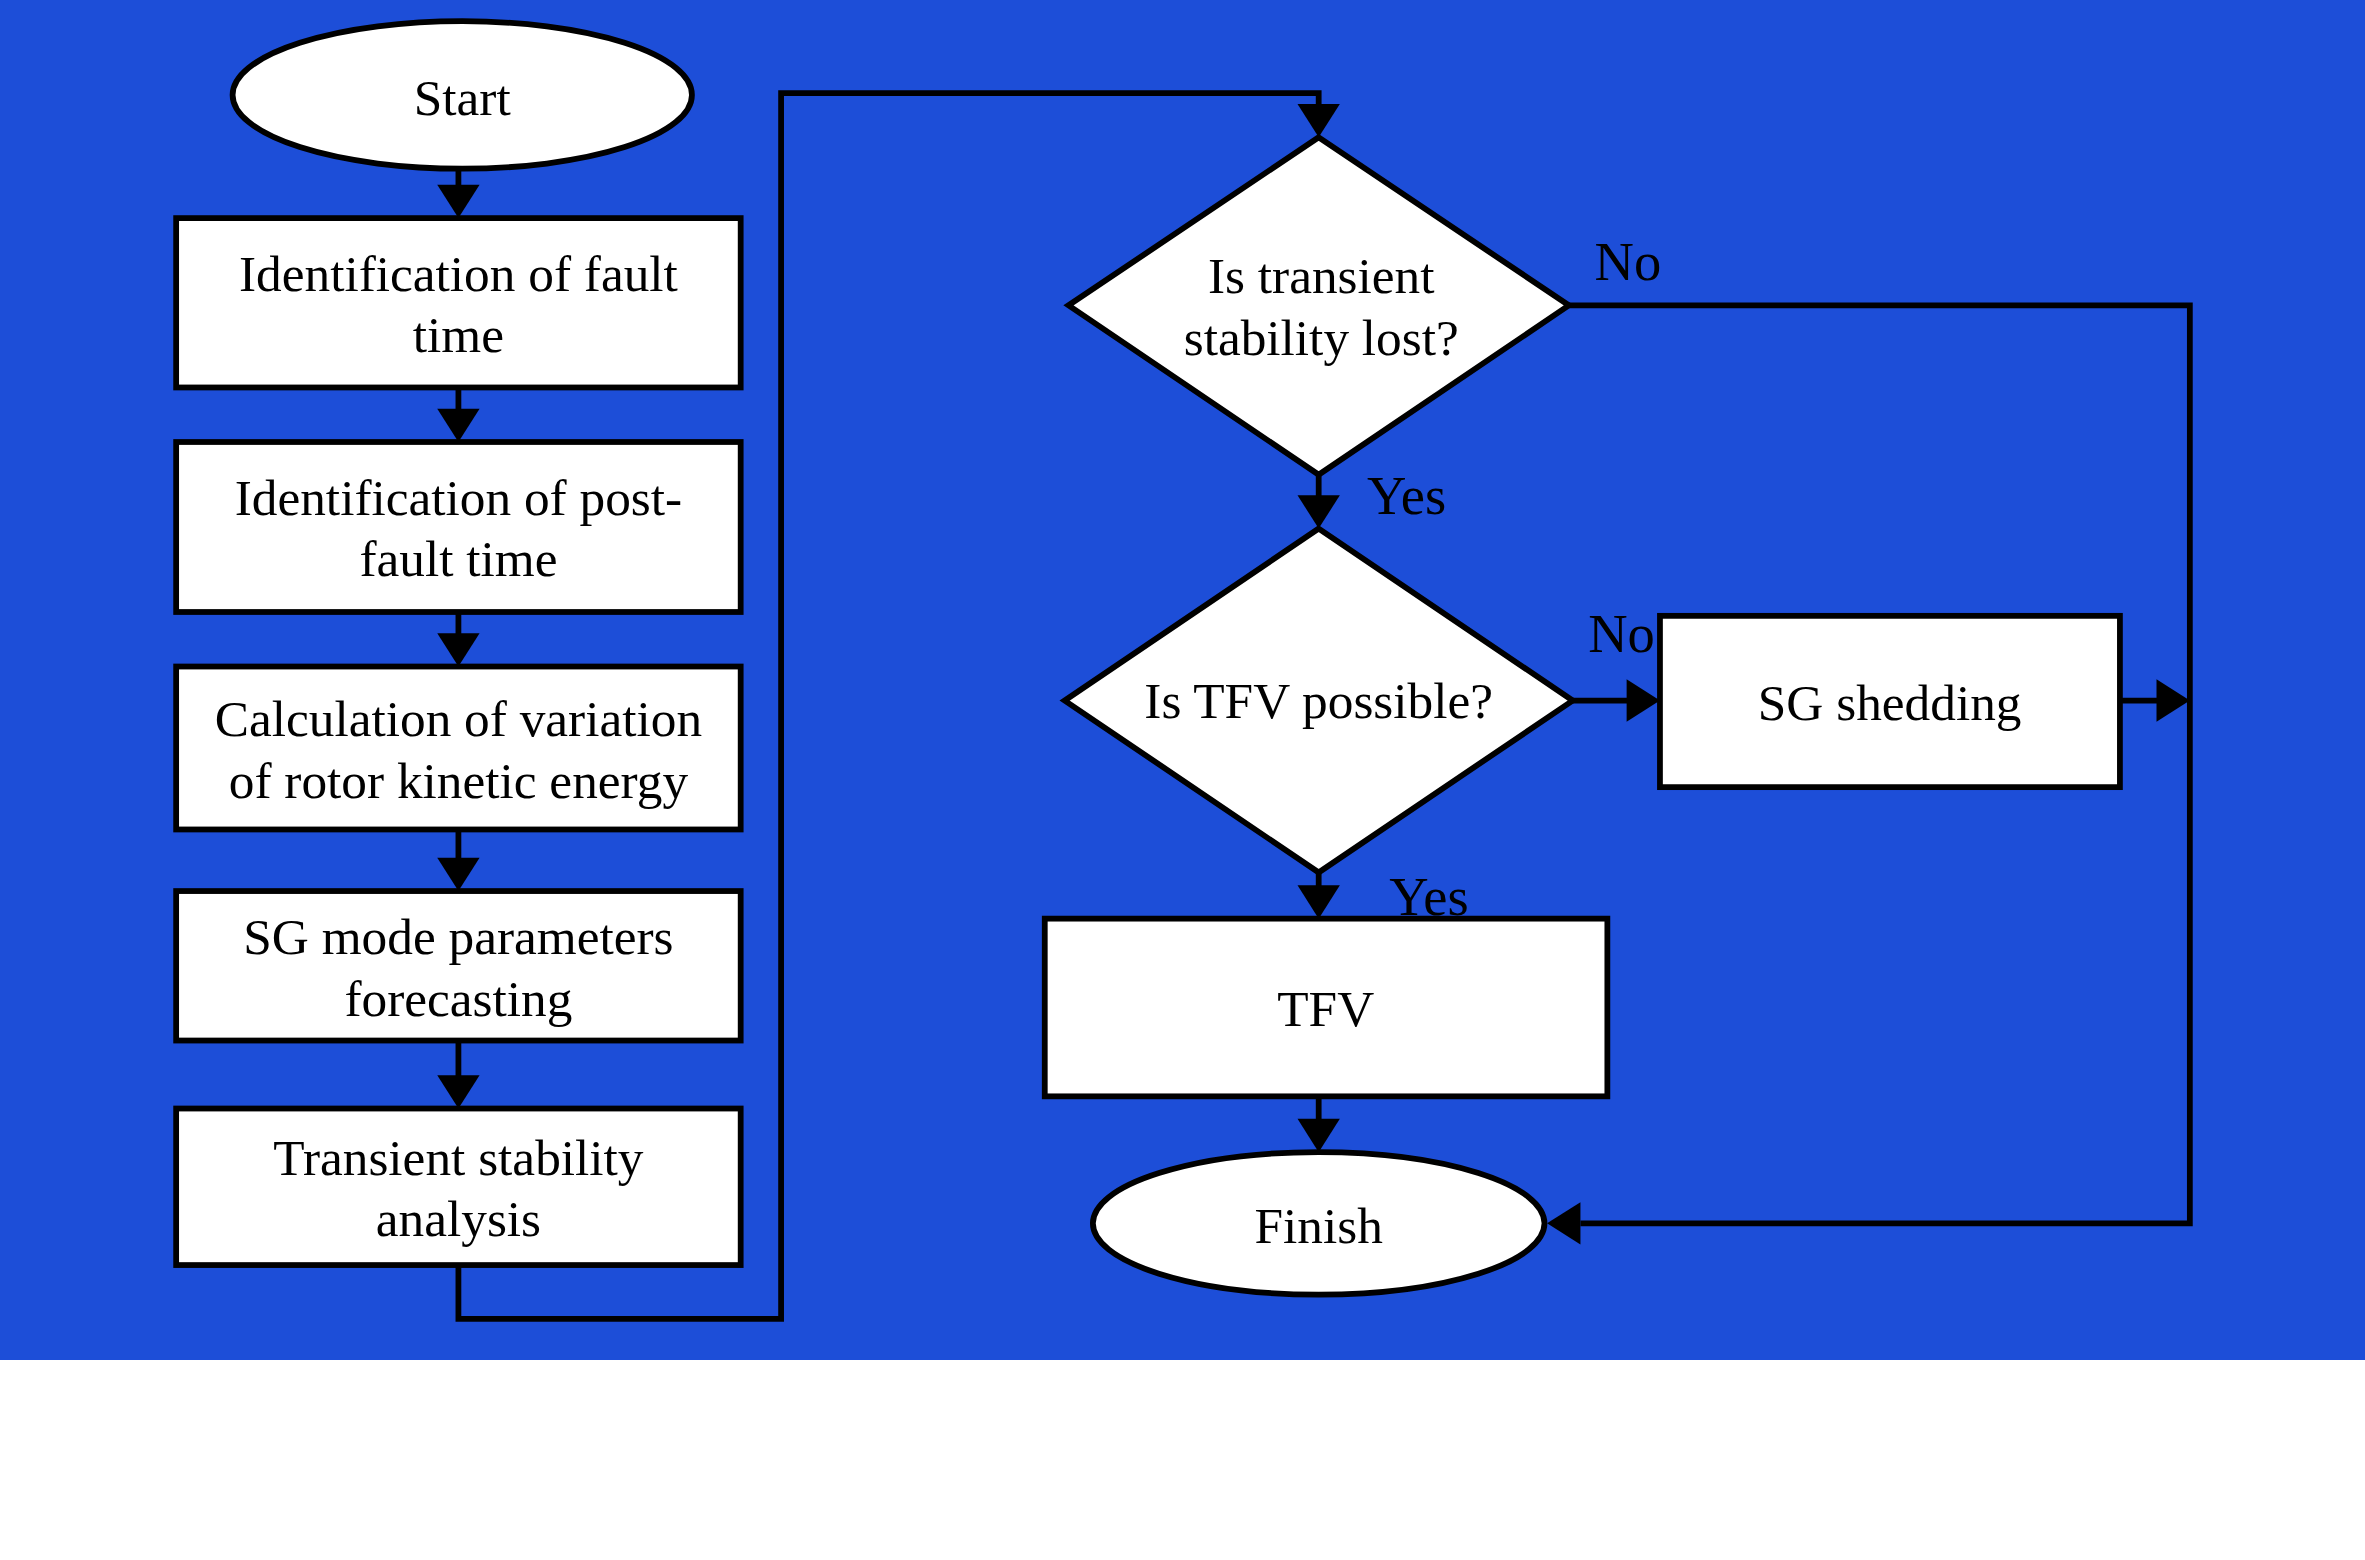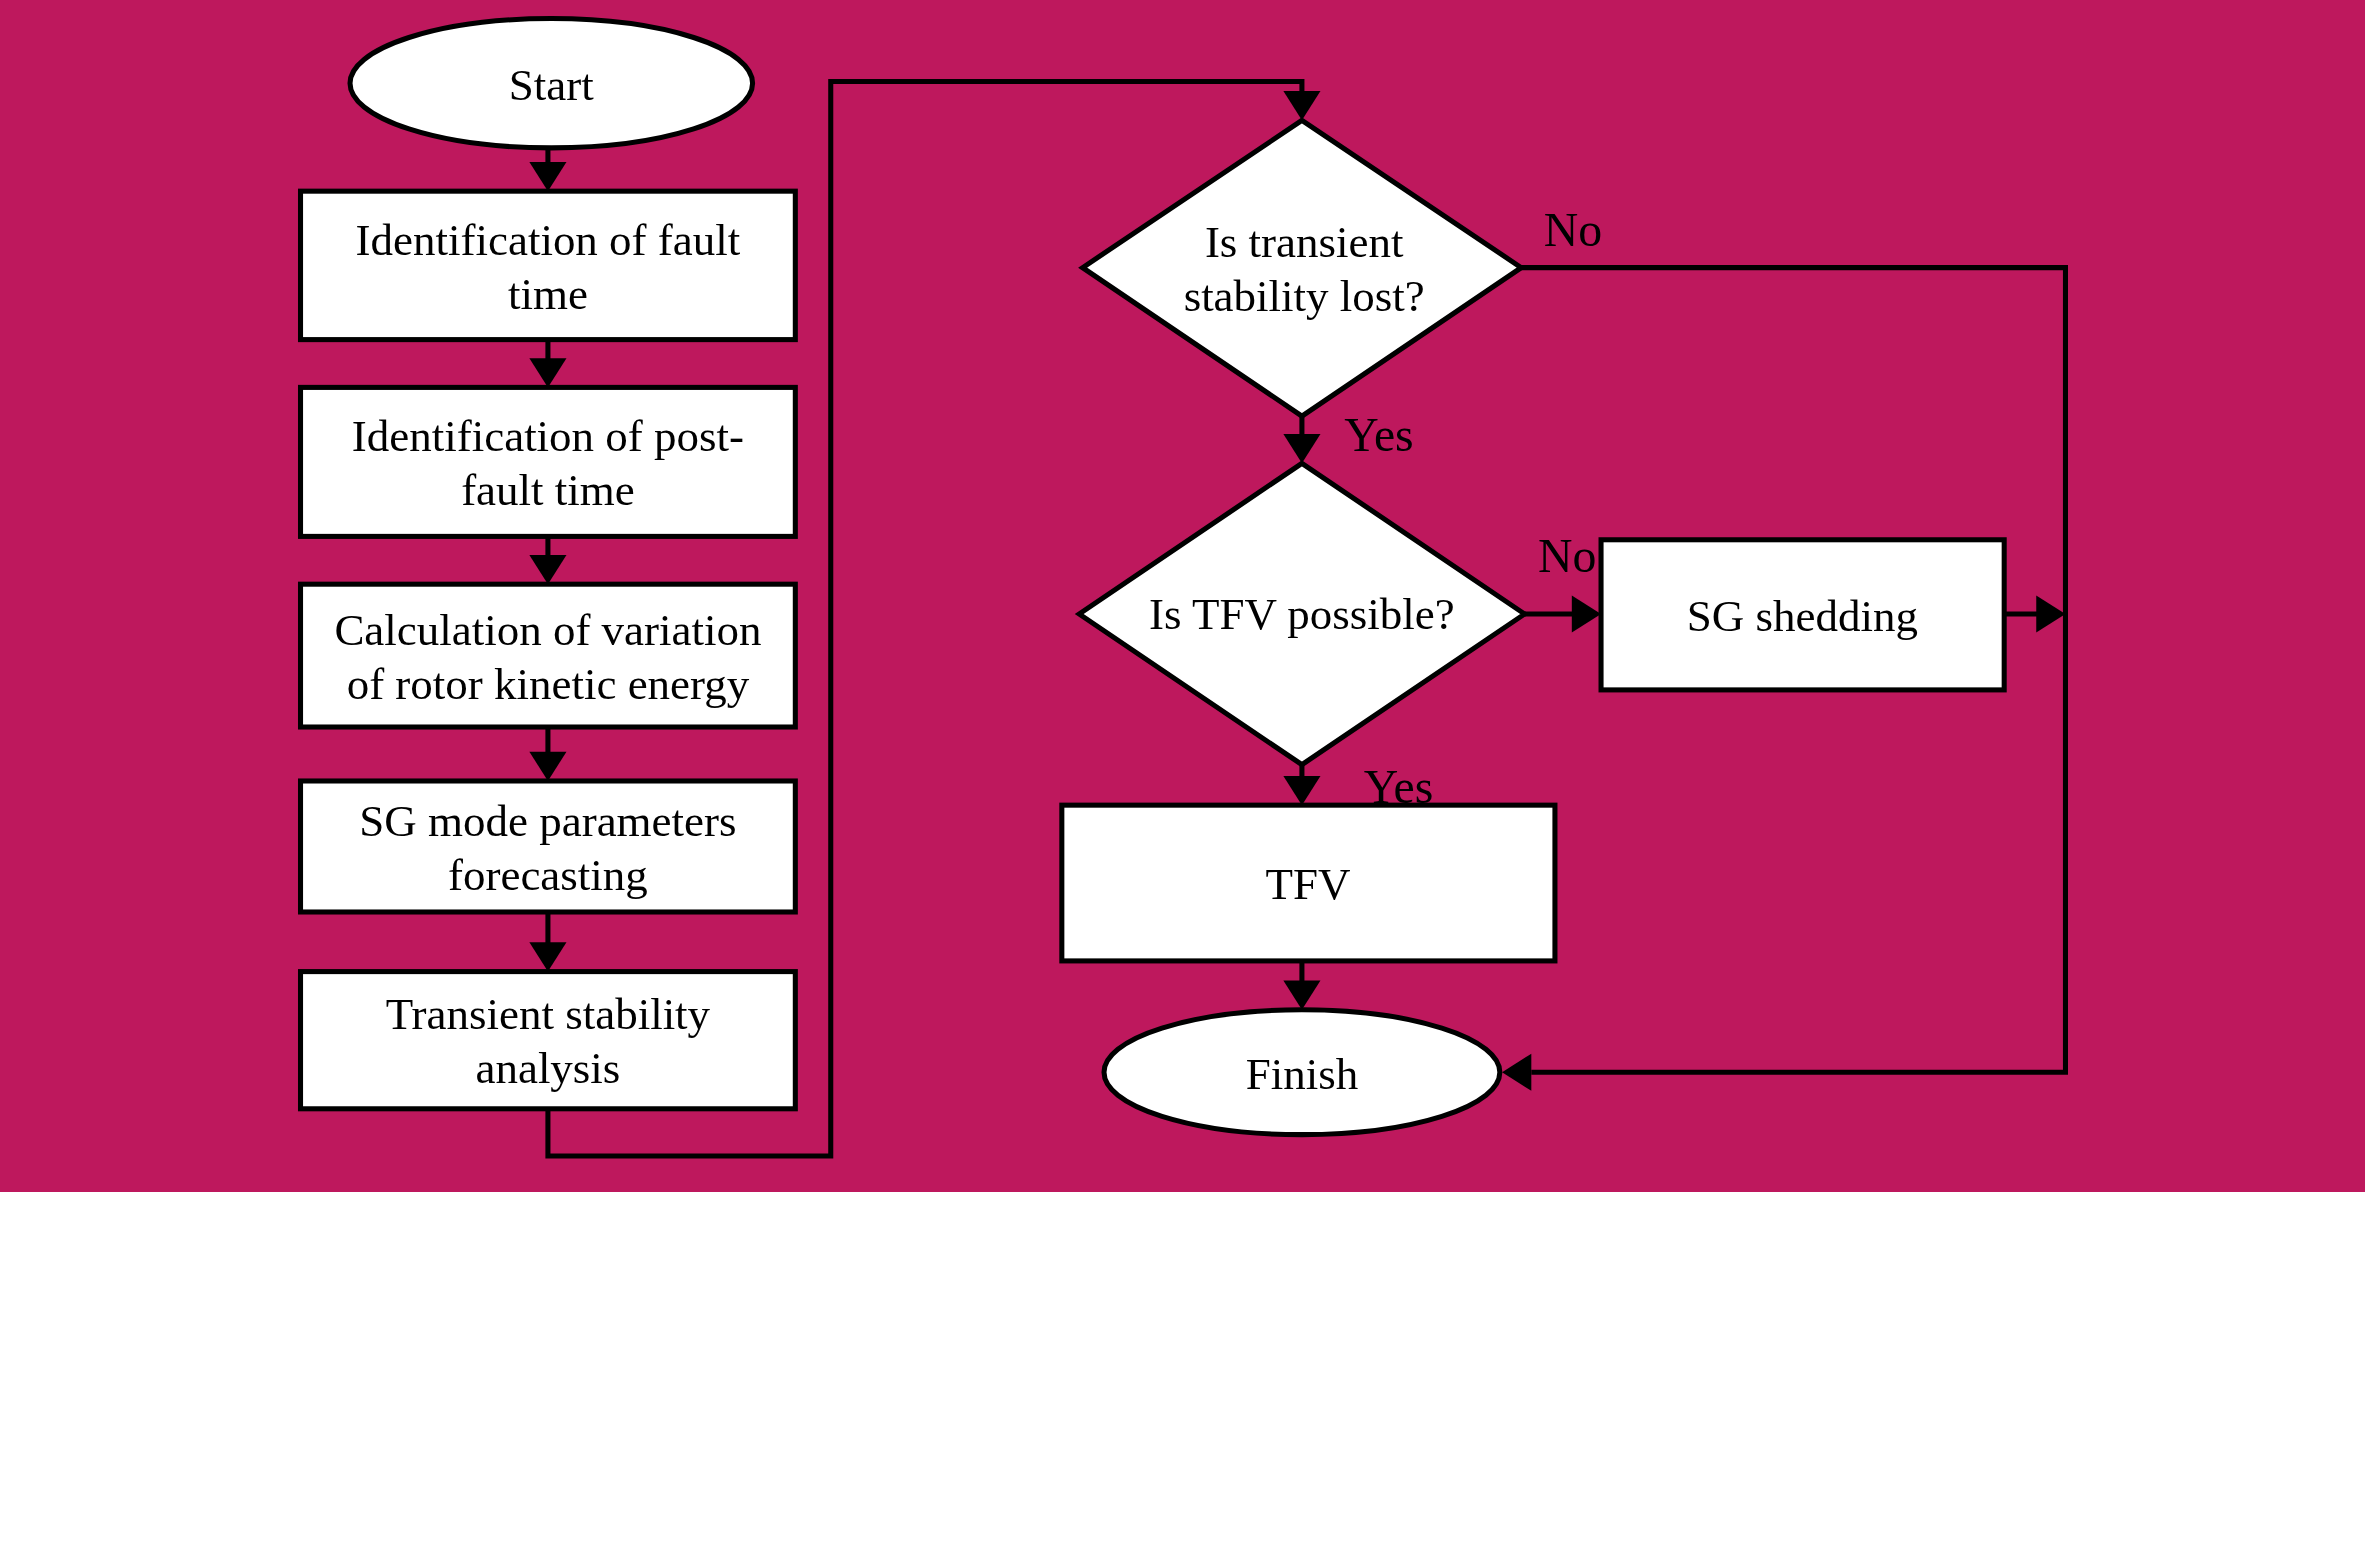--- a/index.html
+++ b/index.html
@@ -3,7 +3,7 @@
 <meta charset="utf-8">
 <style>
   html, body { margin: 0; padding: 0; background: #ffffff; }
-  .canvas { position: relative; width: 2366px; height: 1192px; background: #be185d; overflow: hidden; }
+  .canvas { position: relative; width: 2366px; height: 1360px; background: #1d4ed8; overflow: hidden; }
   svg { display: block; width: 100%; height: 100%; }
   .shape { fill: #ffffff; stroke: #000000; stroke-width: 9; }
   .edge  { fill: none; stroke: #000000; stroke-width: 9; }

